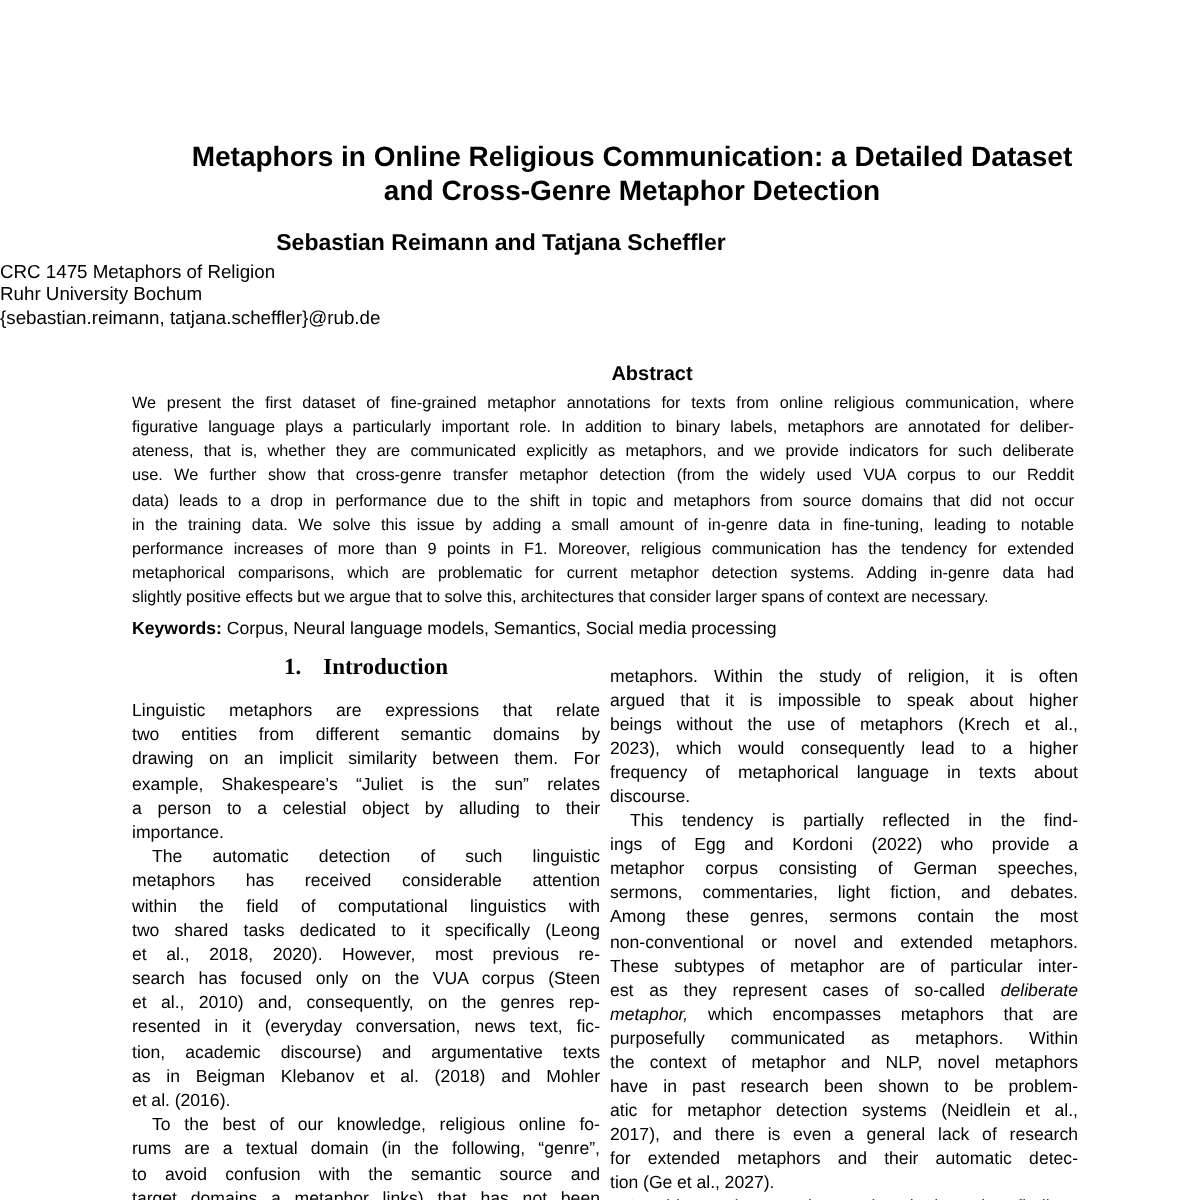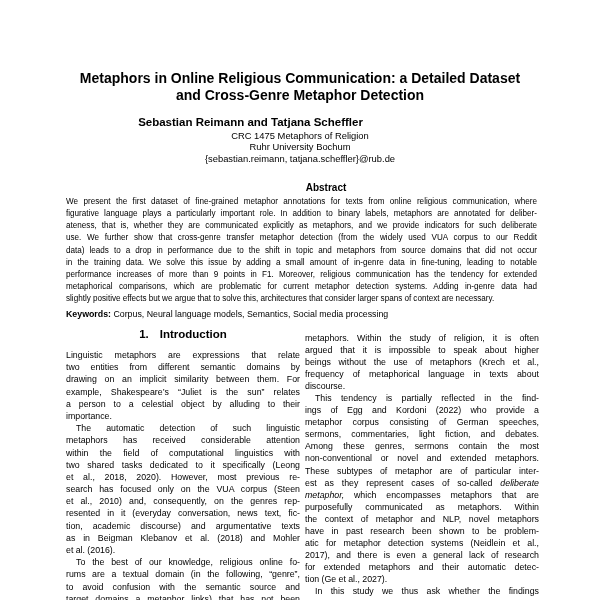--- a/index.html
+++ b/index.html
@@ -9,7 +9,7 @@
     -webkit-font-smoothing:antialiased;
   }
   .title{
-    position:absolute;top:70px;left:30px;width:540px;text-align:center;
+    position:absolute;top:70px;left:46px;width:540px;text-align:center;
     font-weight:bold;font-size:14px;line-height:17px;
   }
   .authors{

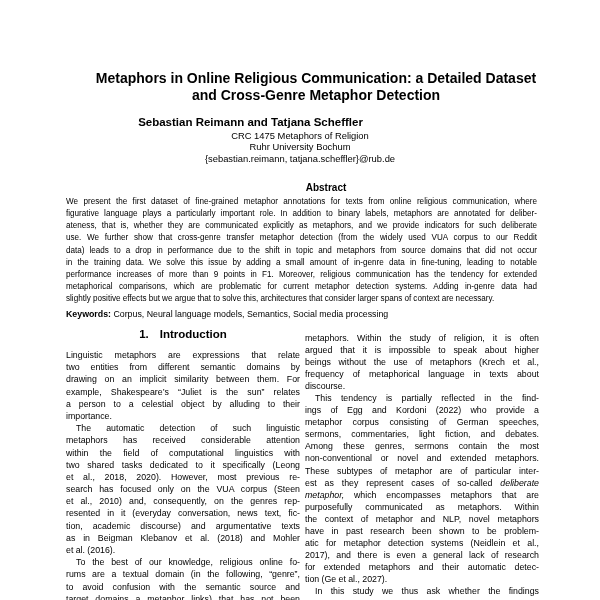--- a/index.html
+++ b/index.html
@@ -17,7 +17,7 @@
     font-weight:bold;font-size:11.5px;line-height:13px;
   }
   .affil{
-    position:absolute;top:130px;left:0;width:600px;text-align:center;
+    position:absolute;top:130px;left:0;width:600px;text-align:left;
     font-size:9.4px;line-height:11.4px;
   }
   .abs-head{

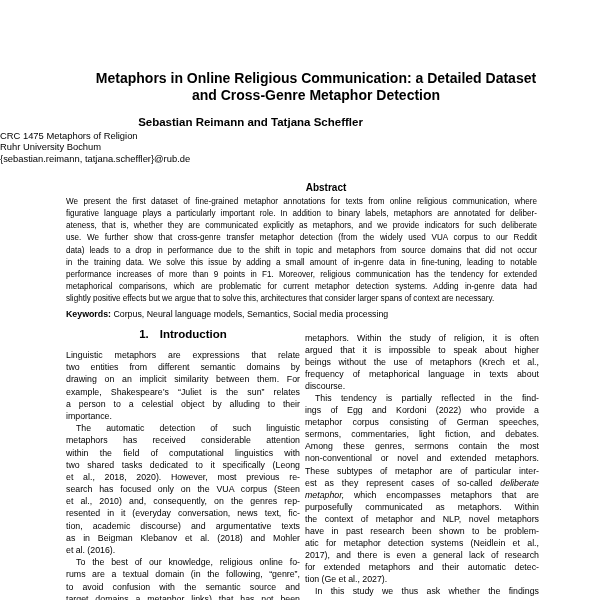--- a/index.html
+++ b/index.html
@@ -40,6 +40,7 @@
   .sec-head{
     text-align:center;font-weight:bold;font-size:11.5px;line-height:14px;
     margin:2px 0 8px 0;
+    font-family:Liberation Serif, serif;
   }
   .hsp{display:inline-block;width:11px;}
   .tl{

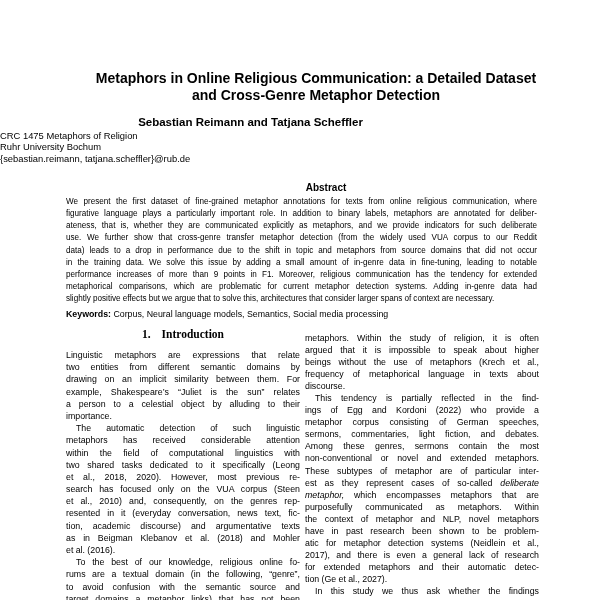--- a/index.html
+++ b/index.html
@@ -120,6 +120,7 @@
       <div class="tl">metaphors. Within the study of religion, it is often</div>
       <div class="tl">argued that it is impossible to speak about higher</div>
       <div class="tl">beings without the use of metaphors (Krech et al.,</div>
+      <div class="tl">2023), which would consequently lead to a higher</div>
       <div class="tl">frequency of metaphorical language in texts about</div>
       <div class="tl end">discourse.</div>
       <div class="tl ind">This tendency is partially reflected in the find-</div>

